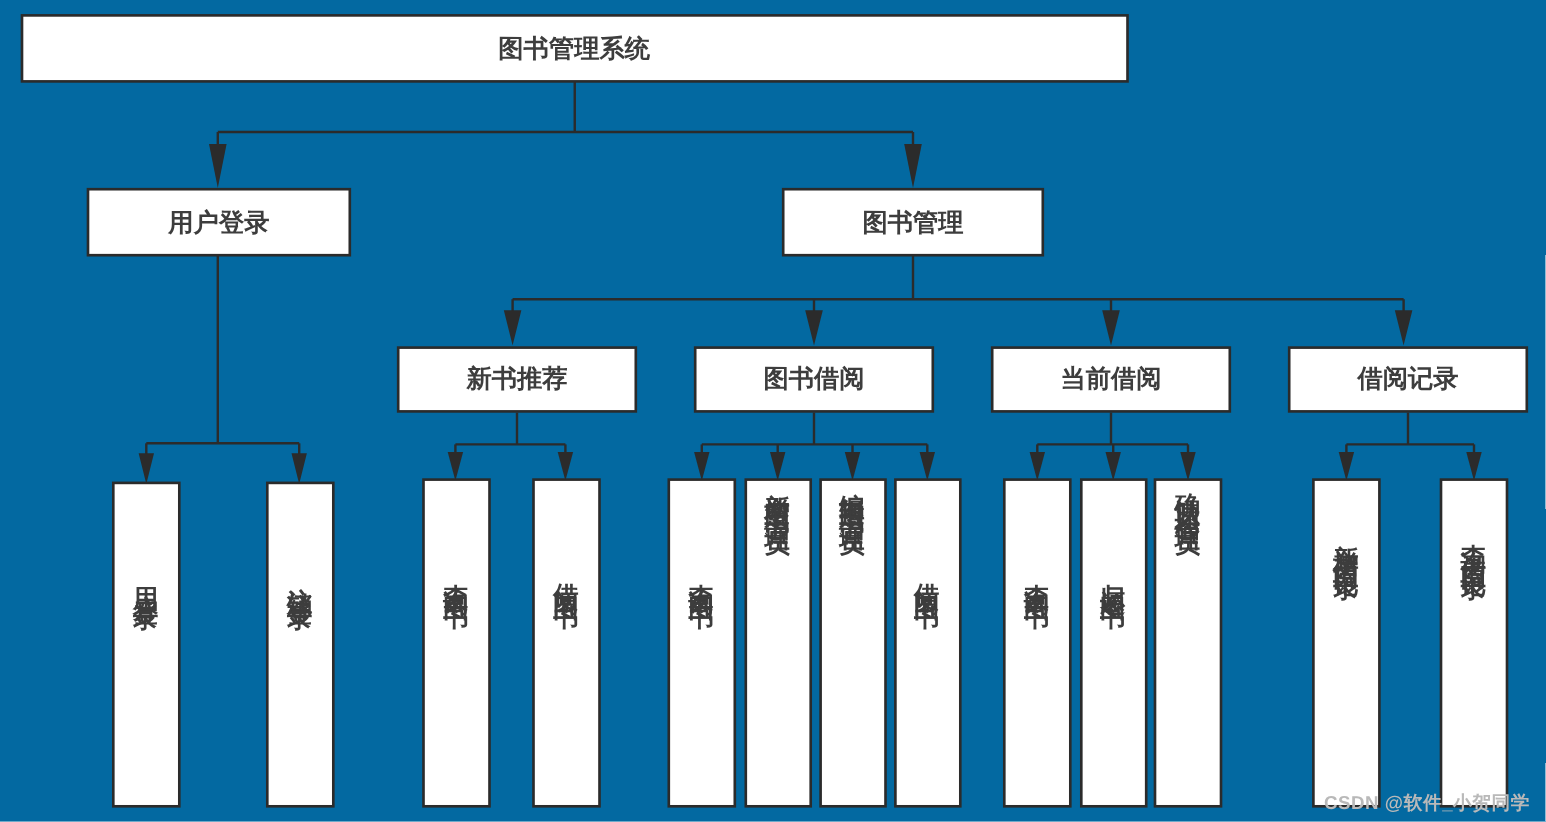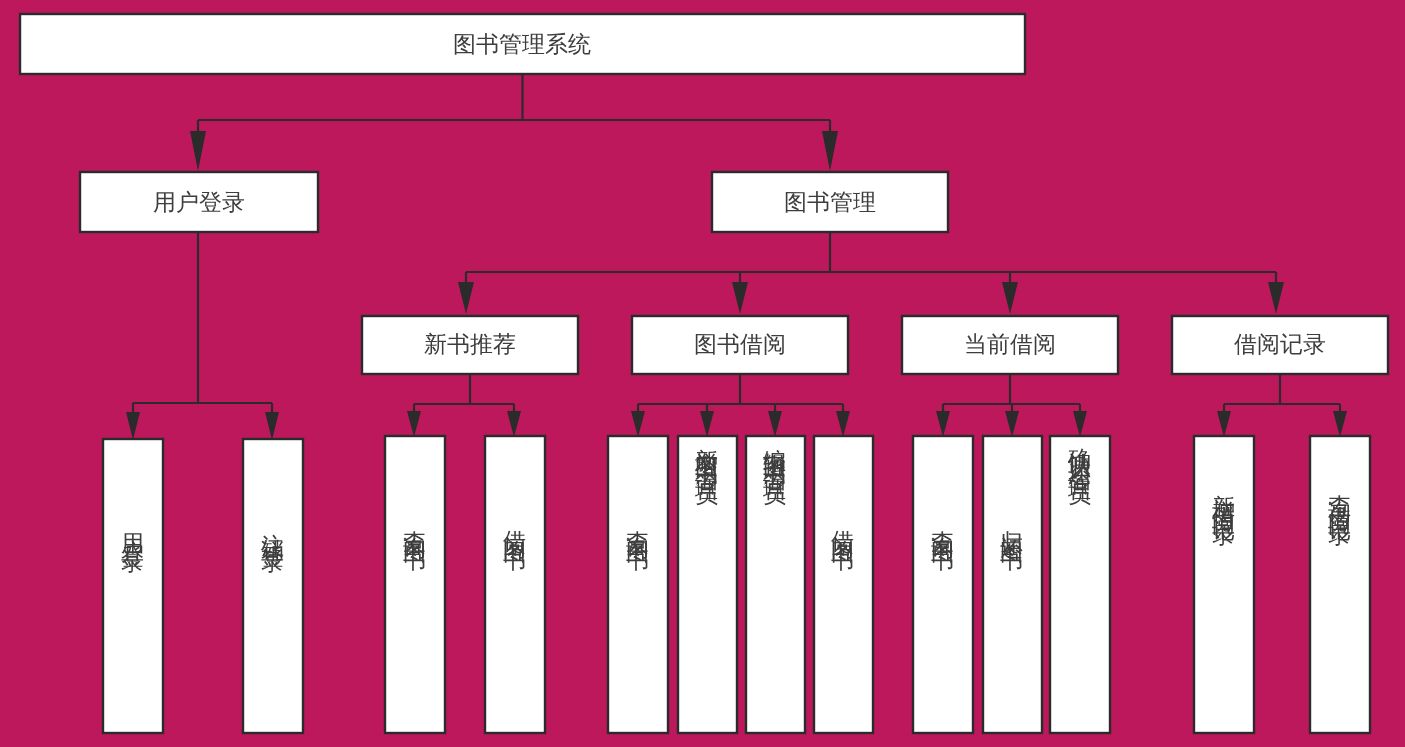--- a/index.html
+++ b/index.html
@@ -14,8 +14,9 @@
     position: relative;
     width: 1405px;
     height: 747px;
-    background: #be185d;
+    background: #0369a1;
     overflow: hidden;
+    font-weight: bold;
   }
   #diagram-svg {
     position: absolute;

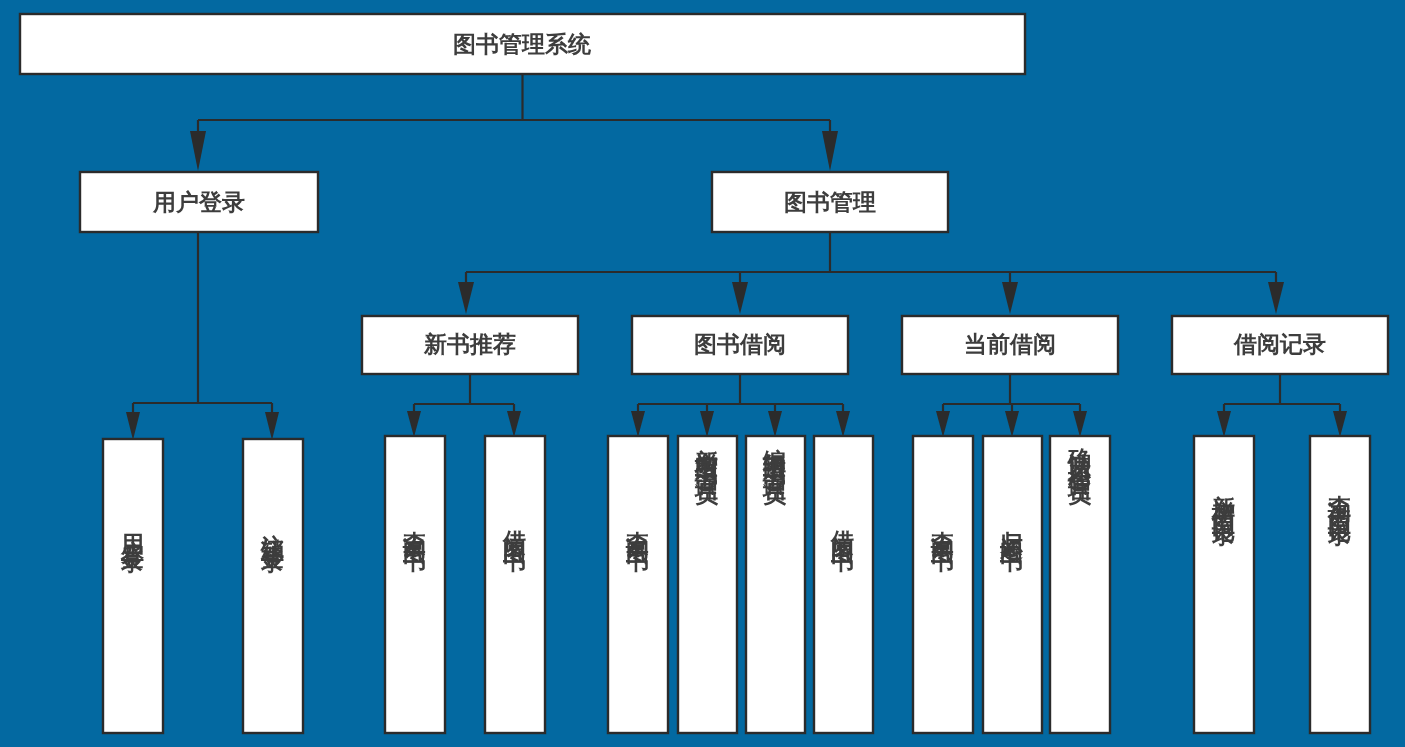--- a/index.html
+++ b/index.html
@@ -243,6 +243,7 @@
     </g>
   </svg>
 
+  <div class="watermark">CSDN @软件_小贺同学</div>
 
 </div>
 

